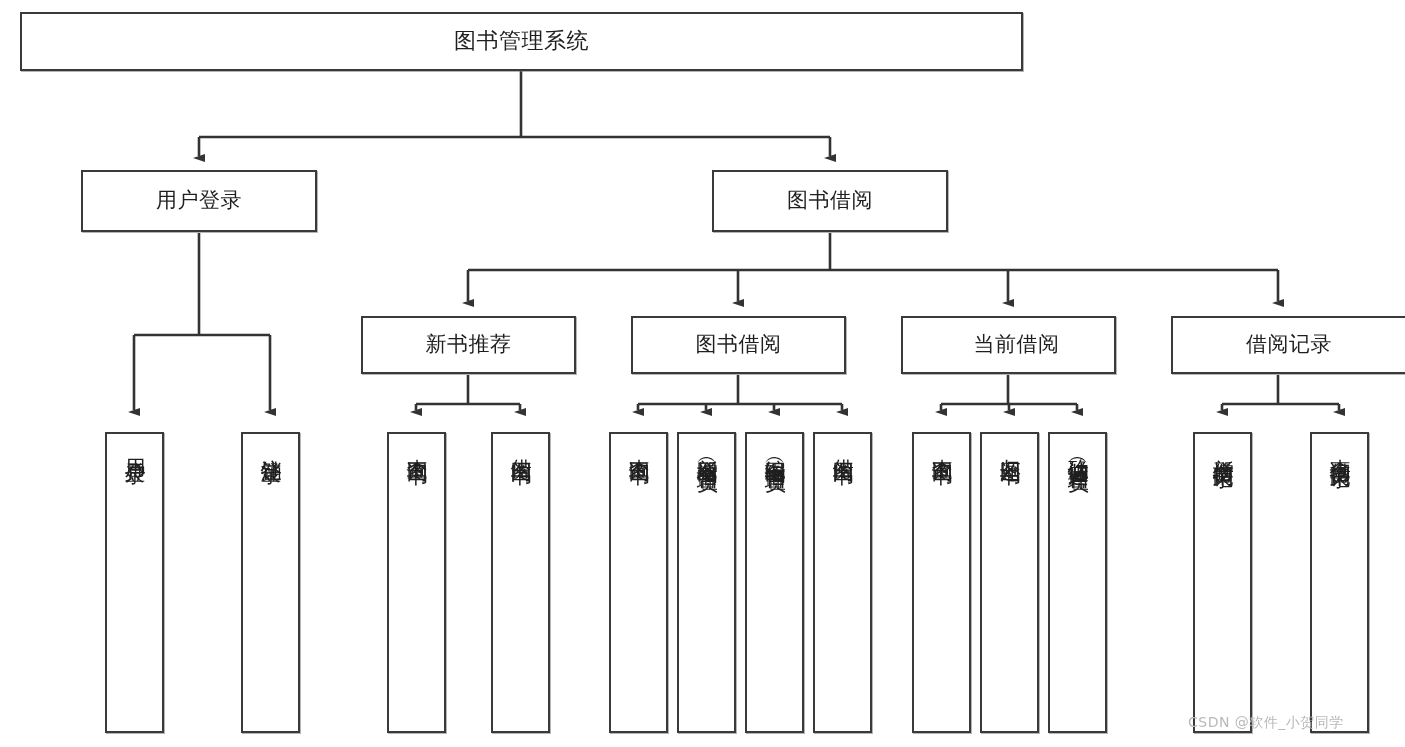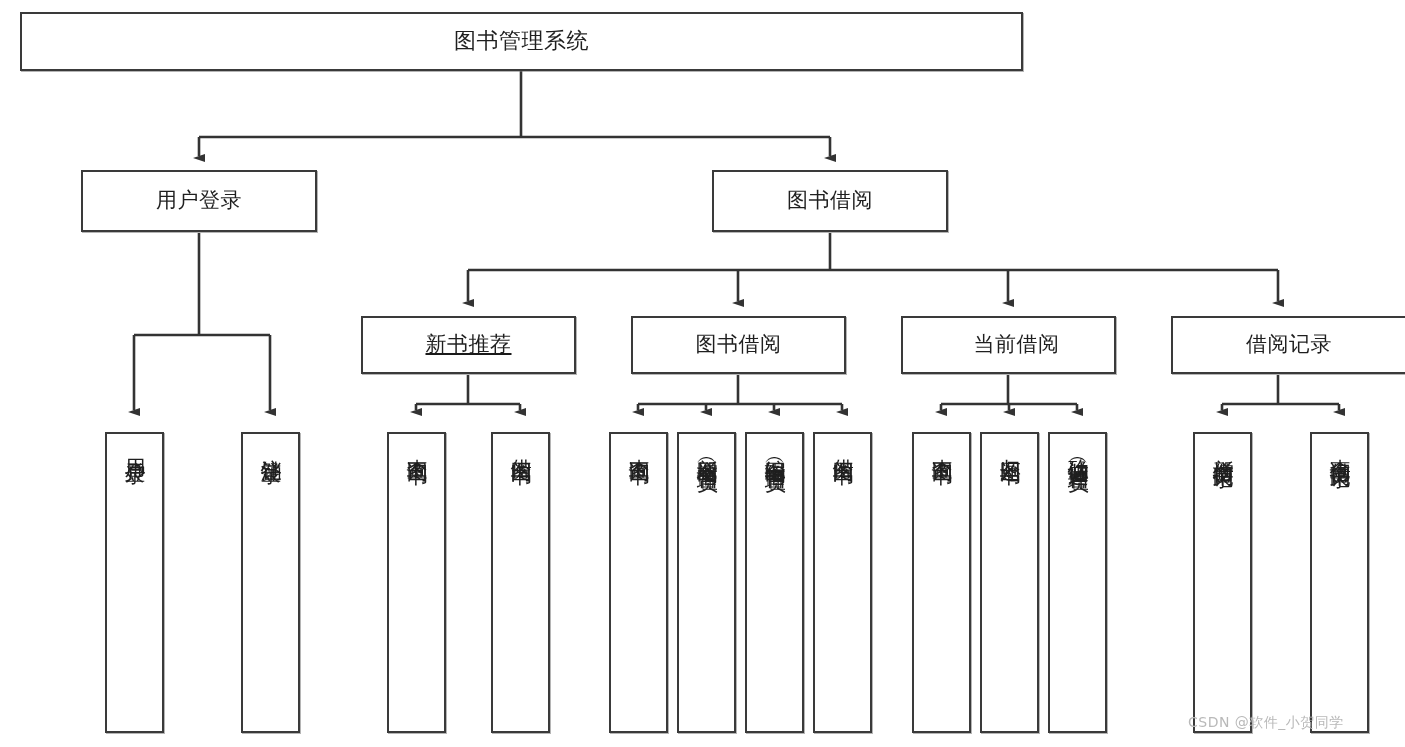--- a/index.html
+++ b/index.html
@@ -148,7 +148,7 @@
     <span class="node-label">图书借阅</span>
   </div>
 
-  <div class="node horiz" style="left:361px; top:316px; width:215px; height:58px;text-decoration:underline;">
+  <div class="node horiz" style="left:361px; top:316px; width:215px; height:58px;">
     <span class="node-label">新书推荐</span>
   </div>
   <div class="node horiz" style="left:631px; top:316px; width:215px; height:58px;">

